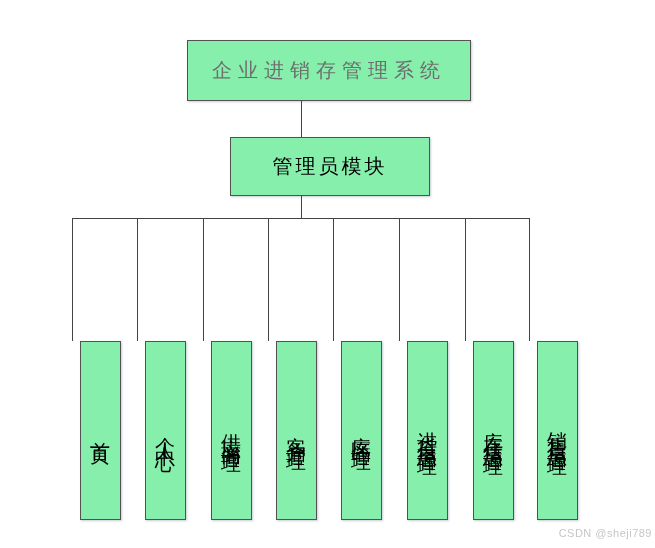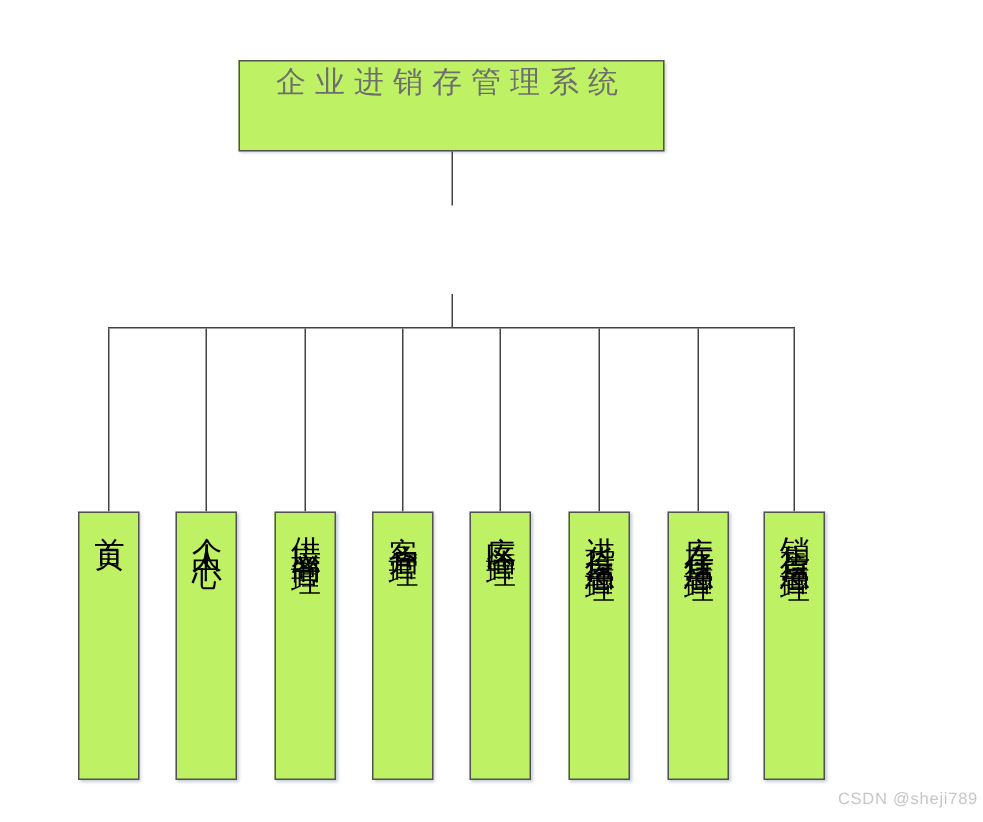--- a/index.html
+++ b/index.html
@@ -17,12 +17,14 @@
   }
   .box {
     position: absolute;
-    background: #bef264;
+    background: #86efac;
     border: 1px solid #525252;
     box-shadow: 1px 1px 2px rgba(90,110,140,0.35);
     display: flex;
+    align-items: center;
     justify-content: center;
     box-sizing: border-box;
+    margin-left: 28px;
   }
   .root-box {
     left: 159px; top: 40px;

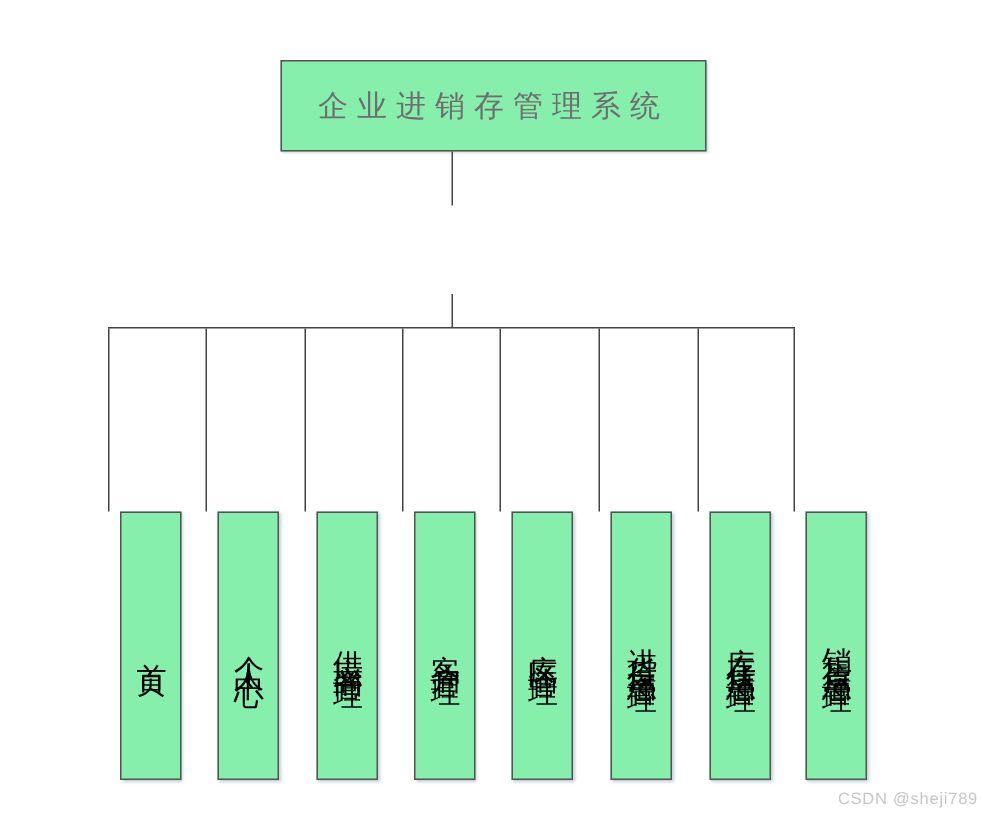--- a/index.html
+++ b/index.html
@@ -91,6 +91,9 @@
 
   <div class="line vline stem1"></div>
 
+  <div class="box module-box">
+    <span>管理员模块</span>
+  </div>
 
   <div class="line vline stem2"></div>
   <div class="line hline bus"></div>

